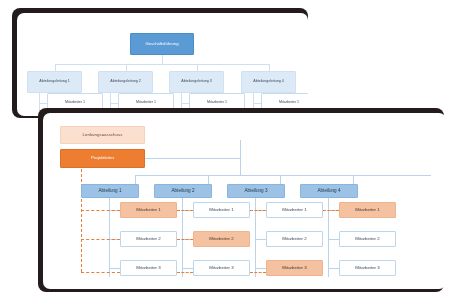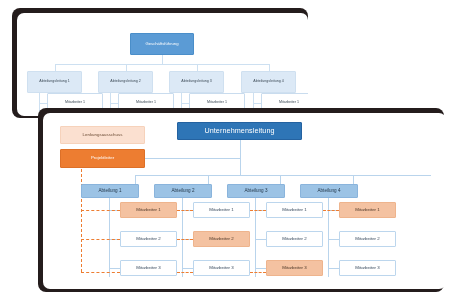--- a/index.html
+++ b/index.html
@@ -214,9 +214,6 @@
         <span>Projektleiter</span>
       </div>
 
-      <div class="node n-top-front" style="left:134px;top:9px;width:125px;height:18px;">
-        <span>Unternehmensleitung</span>
-      </div>
 
       <div class="node n-dept-front" style="left:38px;top:71px;width:58px;height:14px;">
         <span>Abteilung 1</span>

